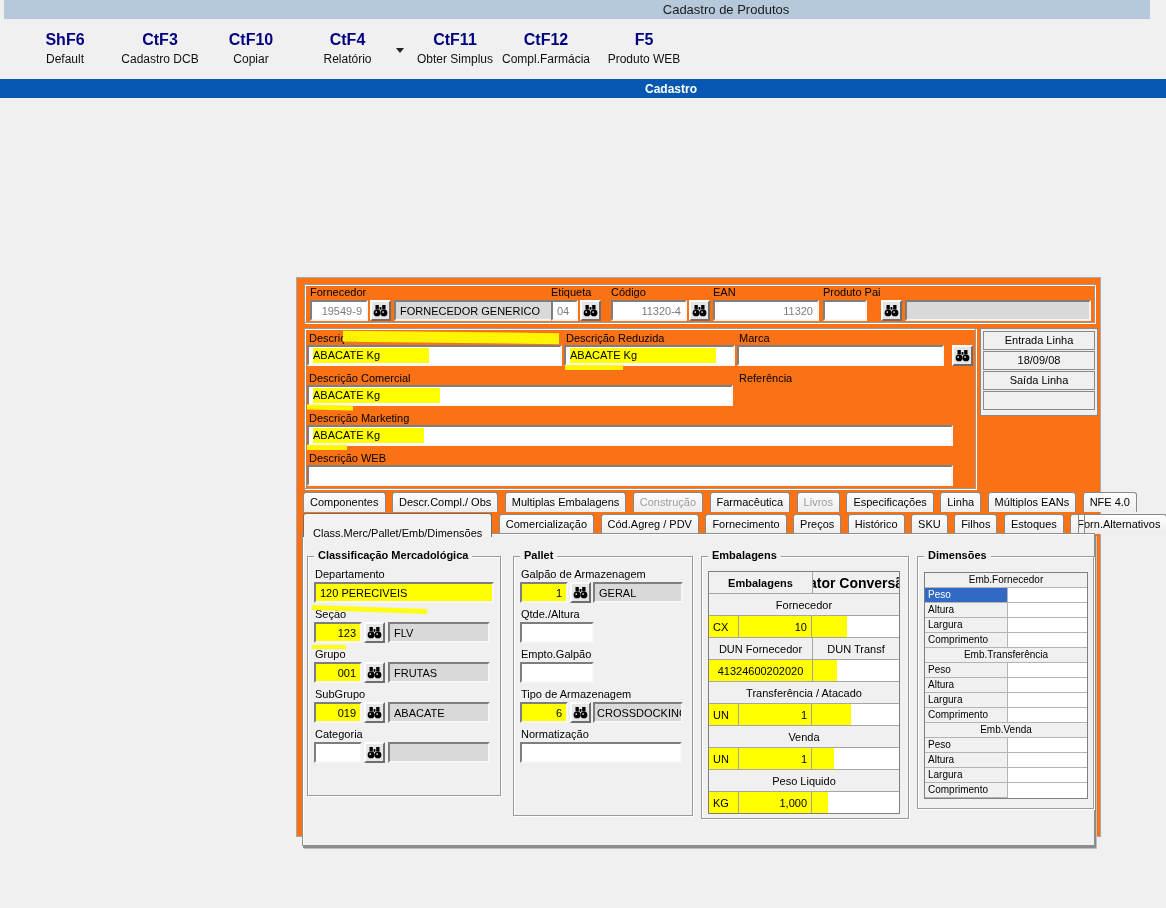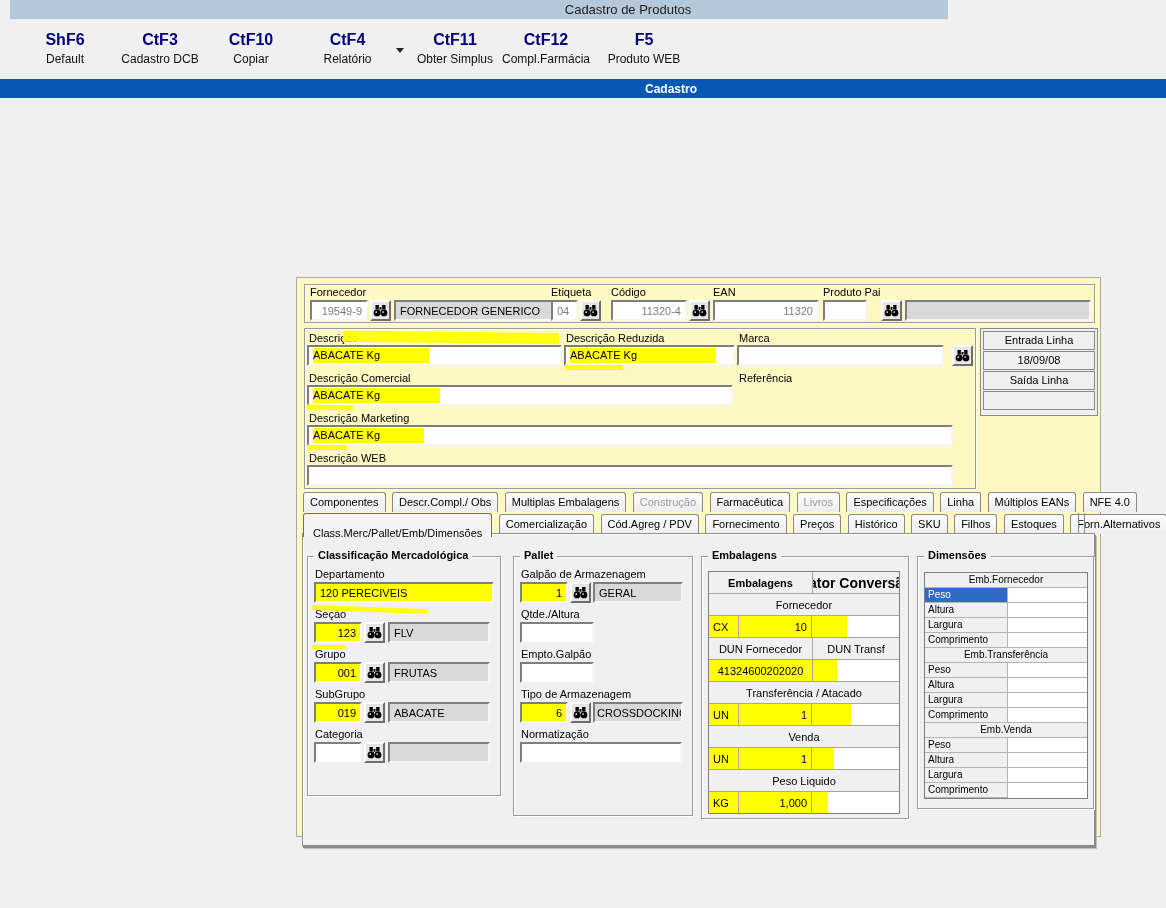--- a/index.html
+++ b/index.html
@@ -7,7 +7,7 @@
     font-family:"Liberation Sans","DejaVu Sans",sans-serif; background:#f0f0f0; color:#000; }
 
   
-  .titlebar { position:absolute; left:10px; top:0; width:938px; height:20px;
+  .titlebar { position:absolute; left:4px; top:0; width:1146px; height:20px;
     background:#b6c9db; border-bottom:1px solid #e9eef3;
     display:flex; align-items:center; justify-content:center; font-size:13px; color:#1b1b1b;padding-left:48px; }
   .titlebar span { transform:translateX(125px); }

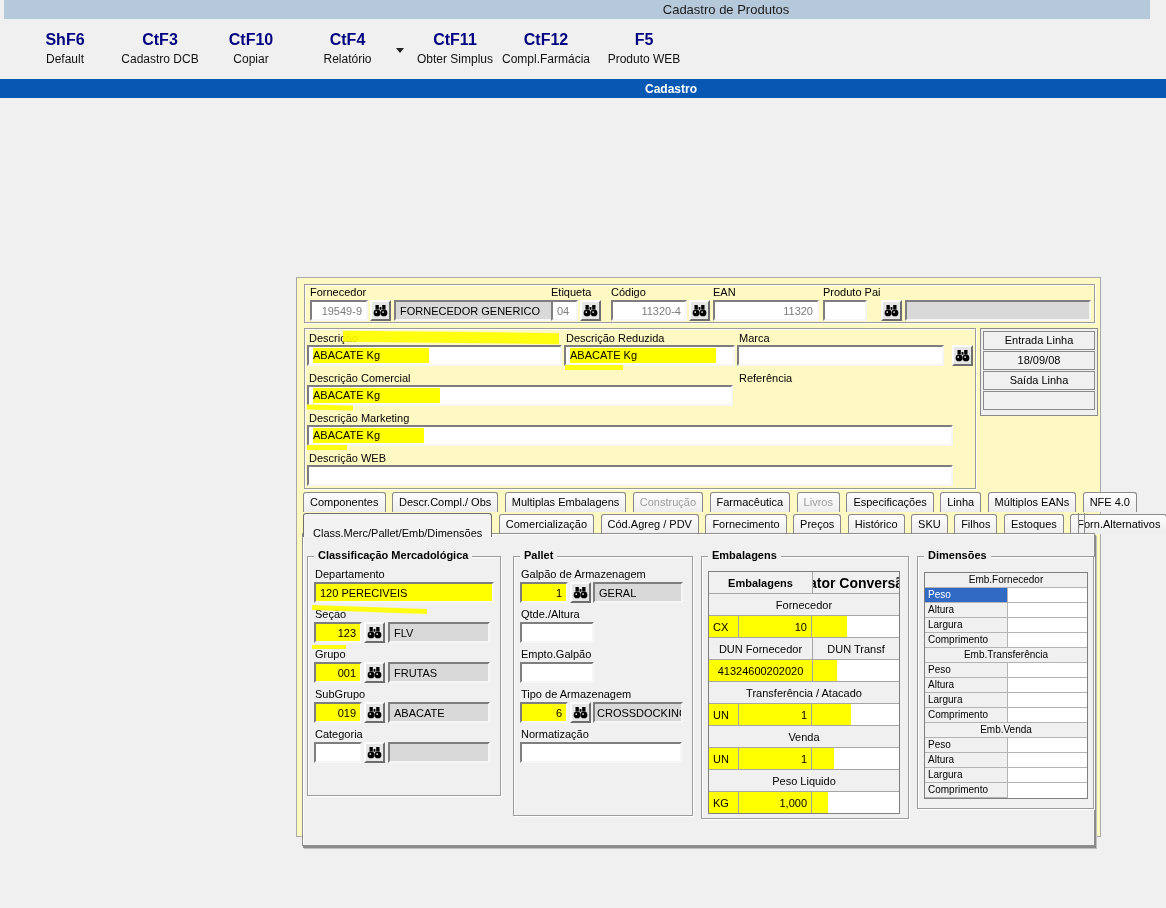--- a/index.html
+++ b/index.html
@@ -25,7 +25,7 @@
 
   
   .panel { position:absolute; left:296px; top:277px; width:805px; height:560px;
-    background:#fef9c3; border:1px solid #a9a9a9; }
+    background:#f97316; border:1px solid #a9a9a9; }
 
   .grp { position:absolute; border:1px solid #9b9b9b; box-shadow:inset 1px 1px 0 #ffffff,1px 1px 0 #ffffff; }
   .blk { position:absolute; }

